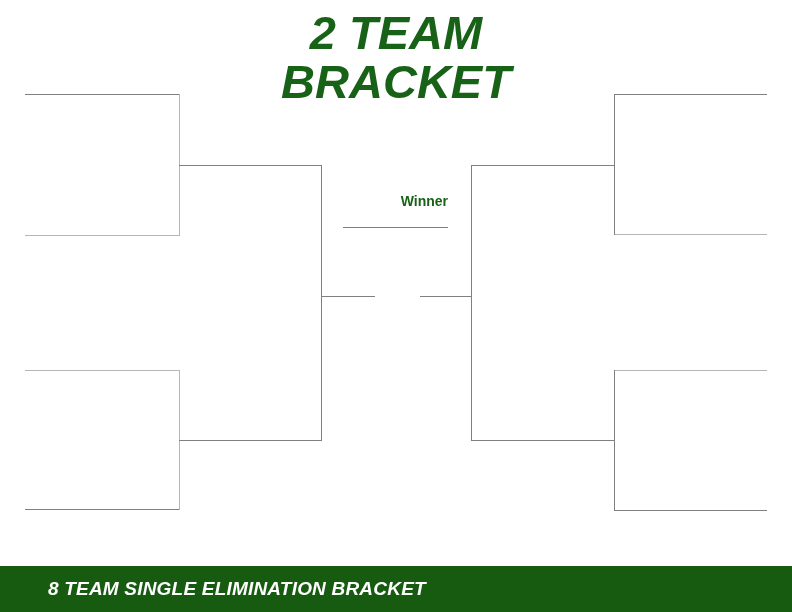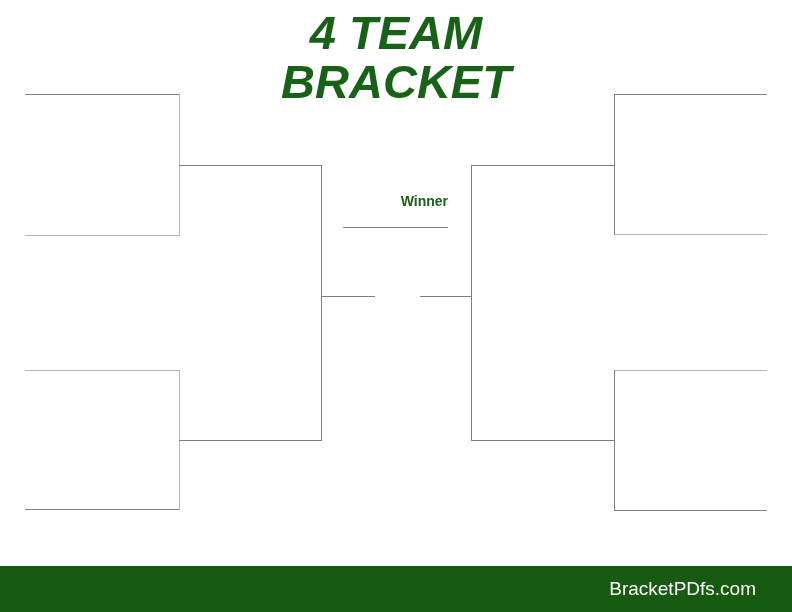--- a/index.html
+++ b/index.html
@@ -108,7 +108,7 @@
 
 <div id="page">
 
-  <div id="title">4 TEAM
+  <div id="title">2 TEAM
 BRACKET</div>
 
   <div class="hline" style="left:25px; top:94px; width:154px;"></div>

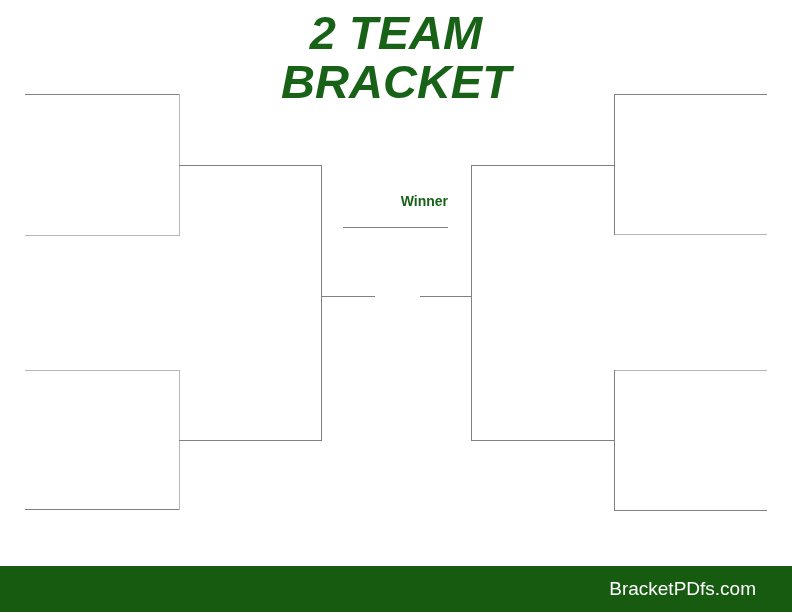--- a/index.html
+++ b/index.html
@@ -143,6 +143,7 @@
   <div id="winner-line"></div>
 
   <div id="footer">
+    <div id="footer-title">8 TEAM SINGLE ELIMINATION BRACKET</div>
     <div id="footer-site">BracketPDfs.com</div>
   </div>
 

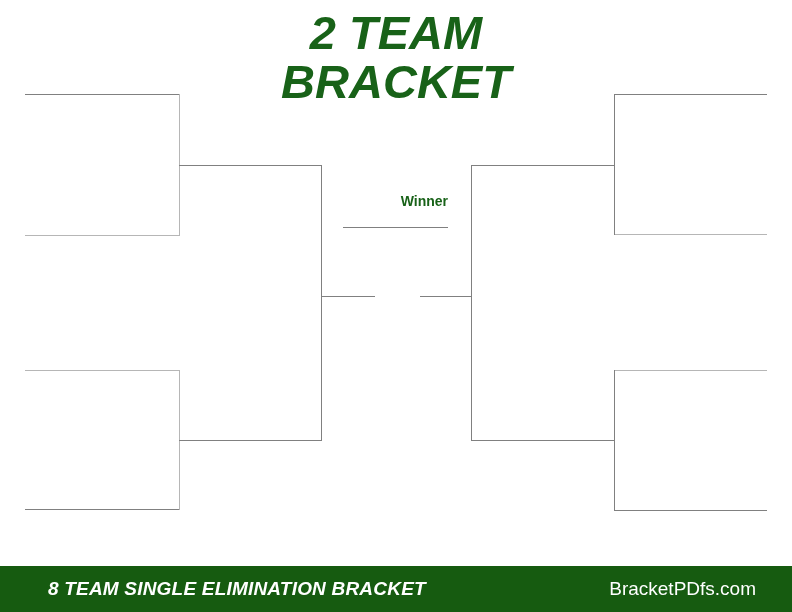--- a/index.html
+++ b/index.html
@@ -144,7 +144,6 @@
 
   <div id="footer">
     <div id="footer-title">8 TEAM SINGLE ELIMINATION BRACKET</div>
-    <div id="footer-site">BracketPDfs.com</div>
   </div>
 
 </div>

